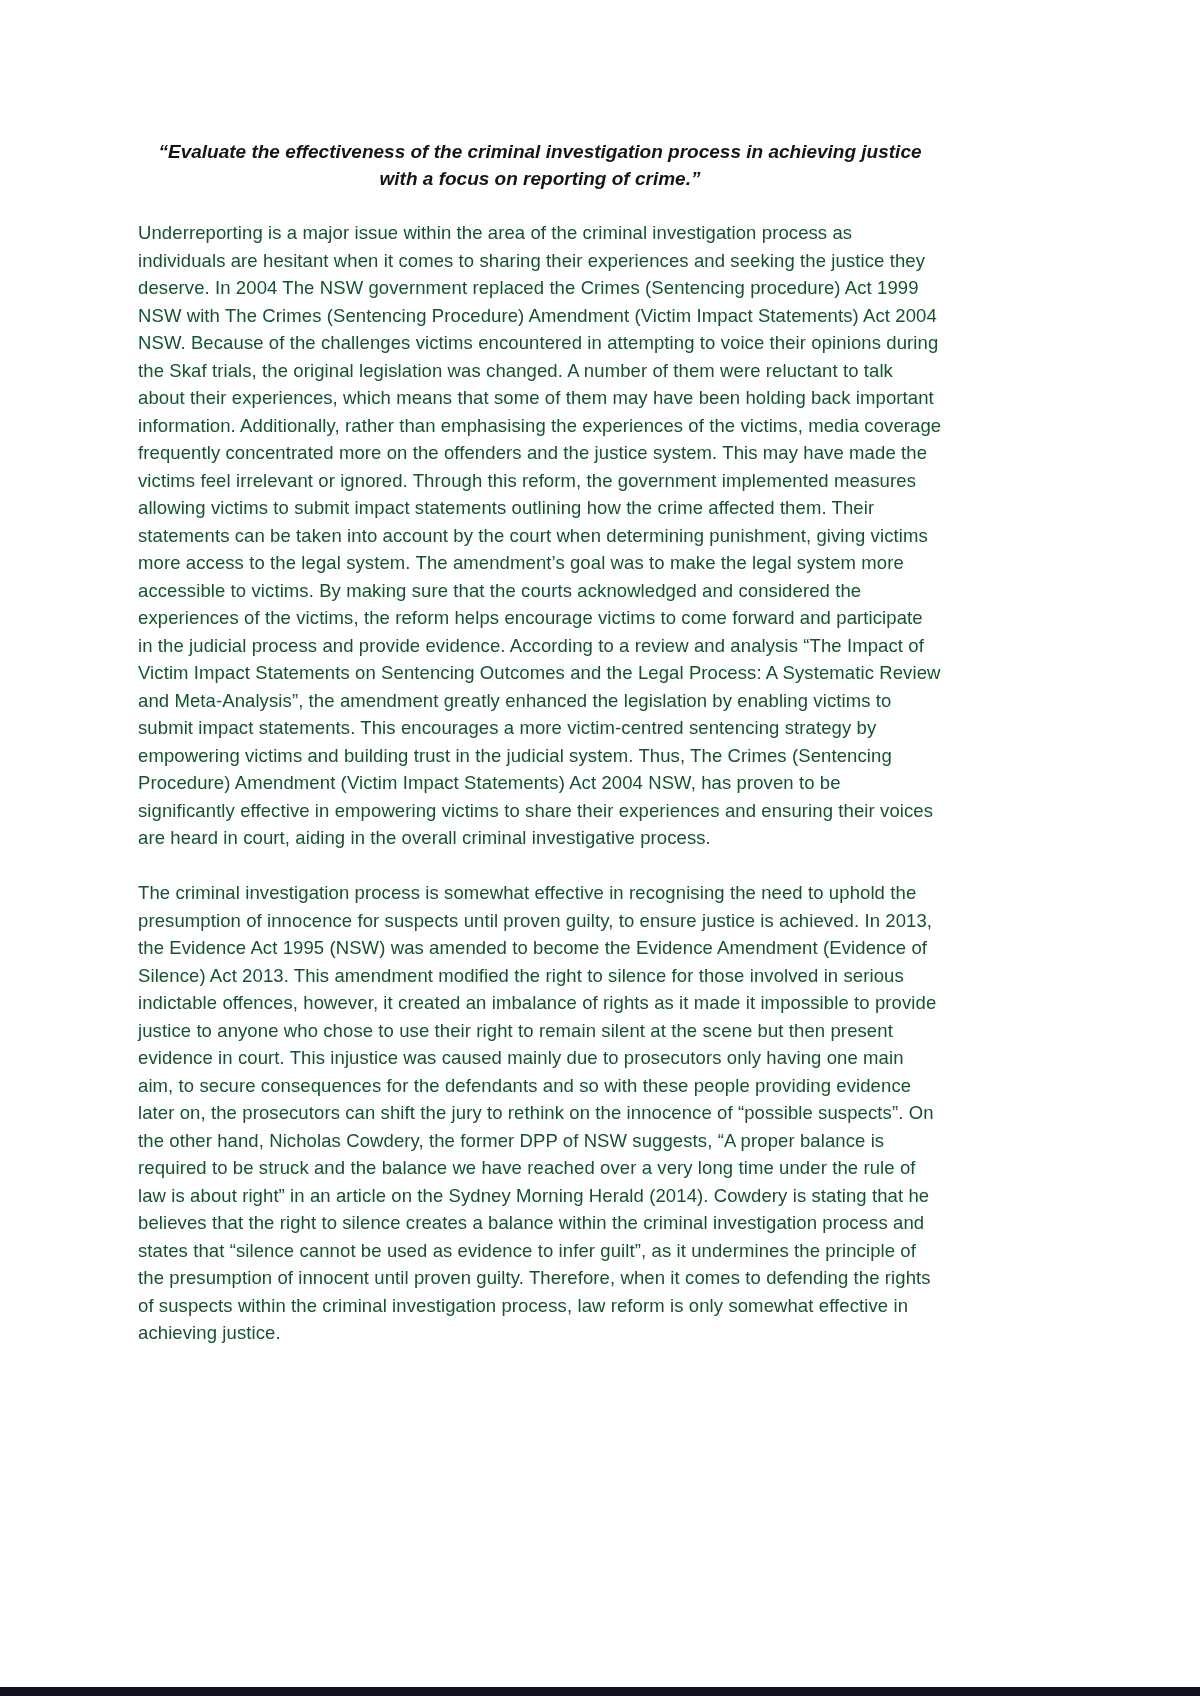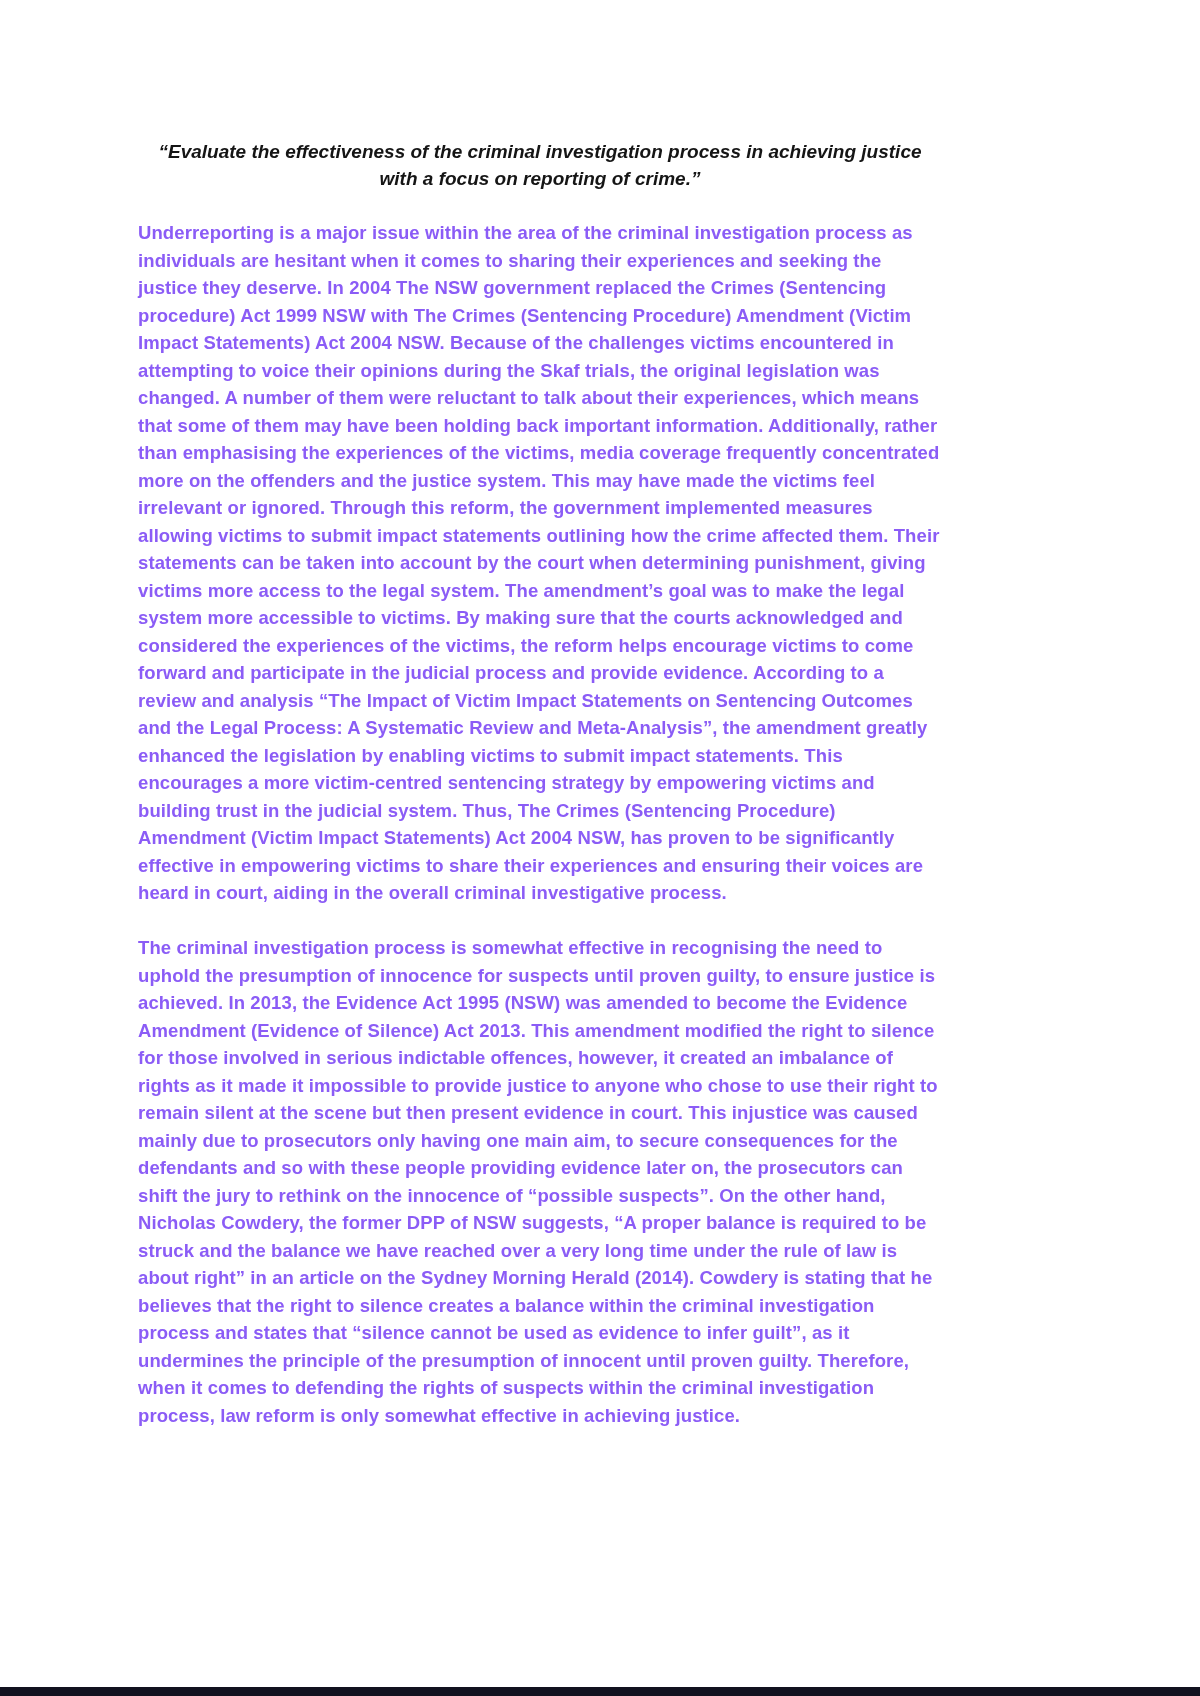--- a/index.html
+++ b/index.html
@@ -39,9 +39,9 @@
   .essay-body p {
     font-size: 18.5px;
     line-height: 27.5px;
-    font-weight: bold;
+    font-weight: normal;
     text-align: left;
-    color: #8b5cf6;
+    color: #14532d;
     margin-bottom: 27.5px;
     letter-spacing: 0.1px;
   }

